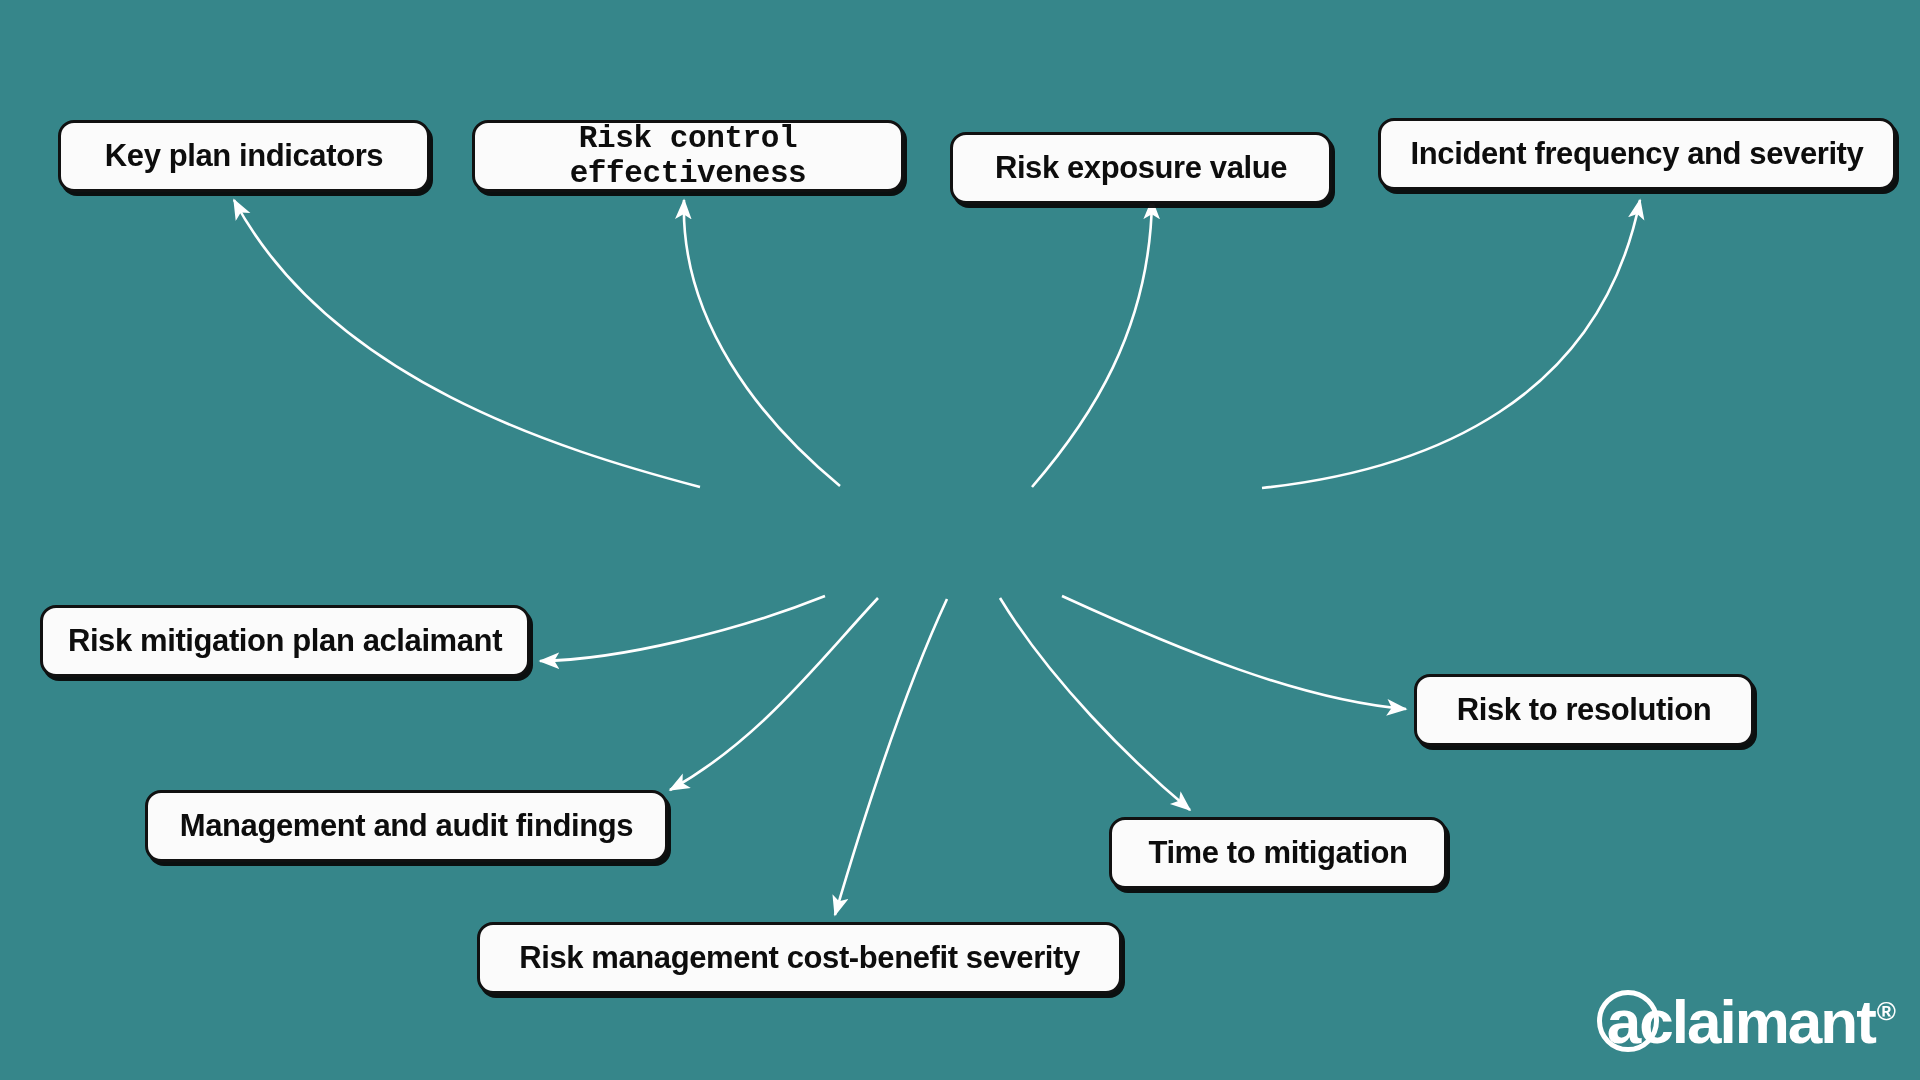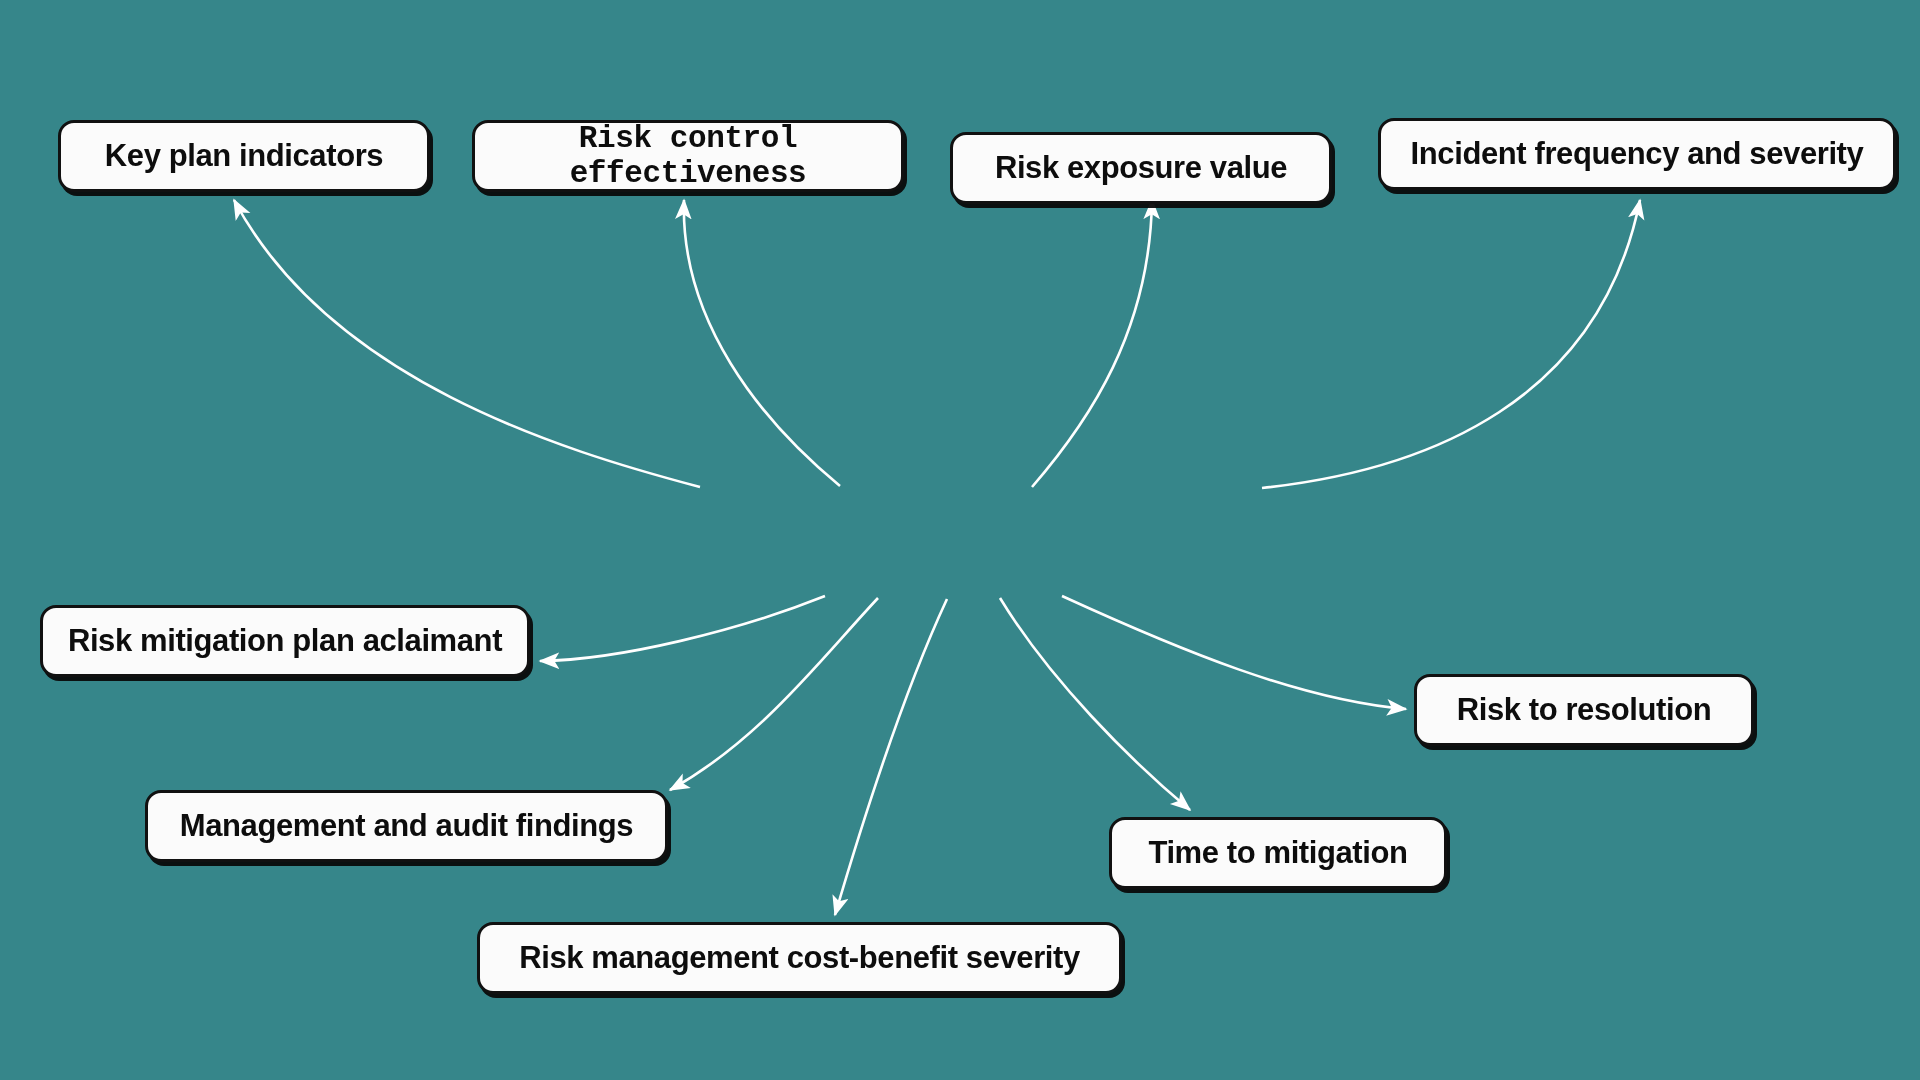--- a/index.html
+++ b/index.html
@@ -150,6 +150,13 @@
       </div>
     </div>
 
+  <div id="logo">
+    <span class="logo-mark">
+      <span class="ring"></span>
+    </span>
+    <span class="logo-word">aclaimant</span>
+    <span class="logo-reg">®</span>
+  </div>
 
 </div>
 

